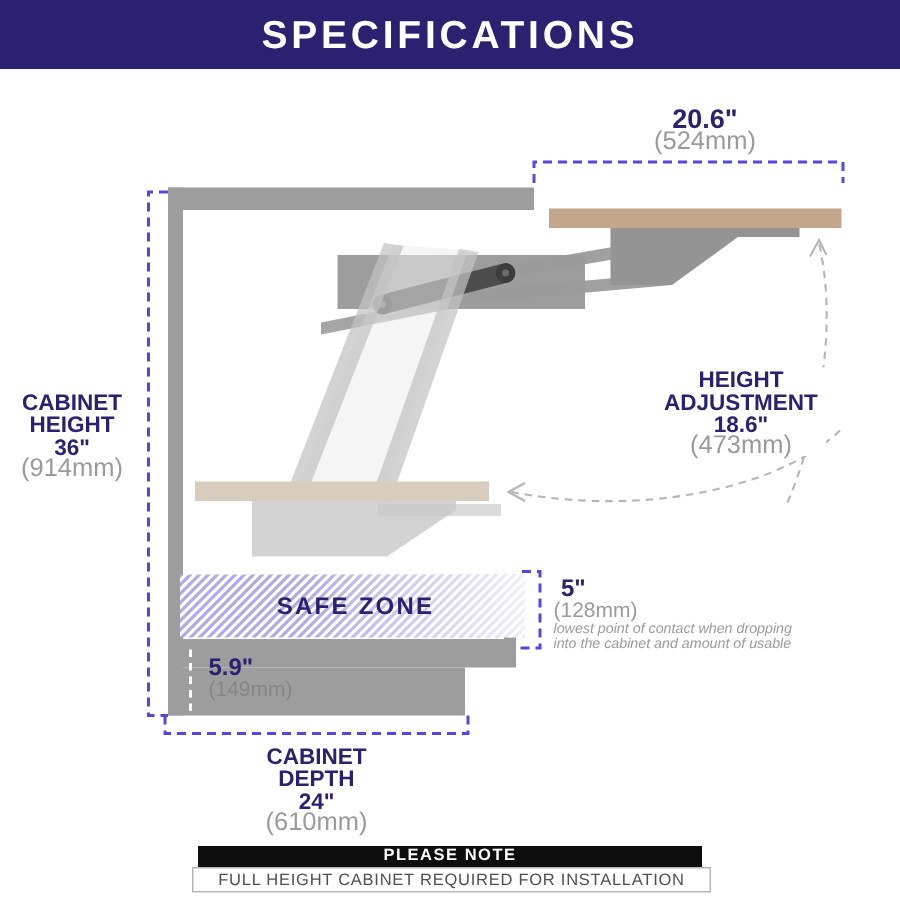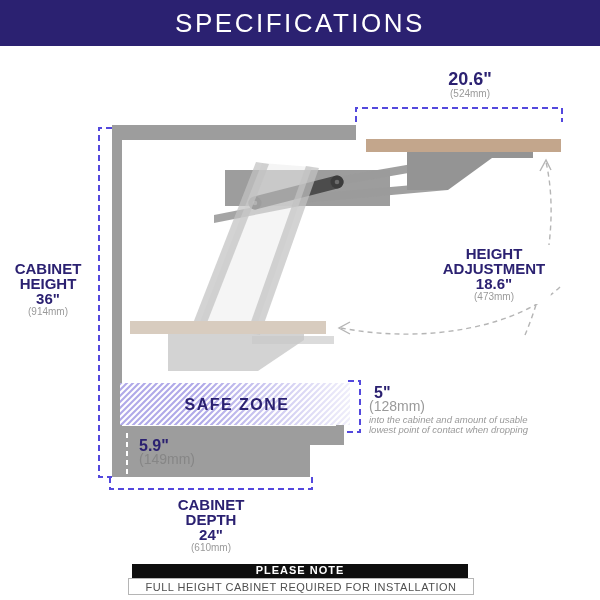--- a/index.html
+++ b/index.html
@@ -8,7 +8,7 @@
   
   .header{position:absolute;left:0;top:0;width:600px;height:46px;background:#2b2171;
           display:flex;align-items:center;justify-content:center;}
-  .header span{color:#ffffff;font-size:26px;font-weight:400;letter-spacing:2.5px;}
+  .header span{color:#ffffff;font-size:26px;font-weight:700;letter-spacing:2.5px;}
   
   .diagram{position:absolute;left:0;top:0;width:600px;height:600px;}
   

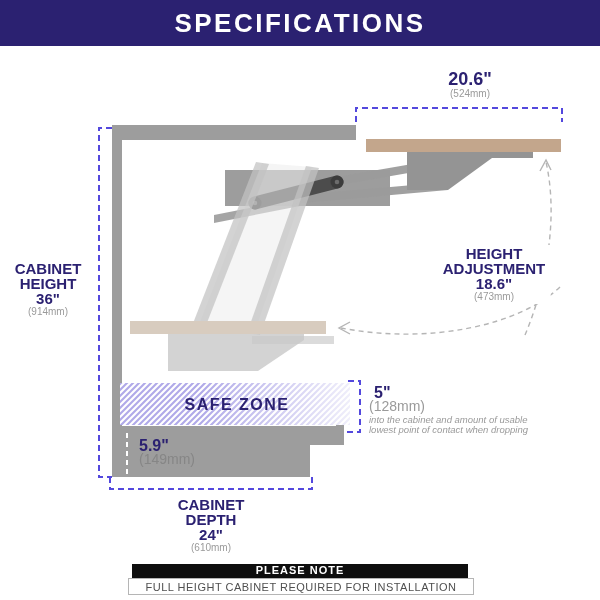--- a/index.html
+++ b/index.html
@@ -17,7 +17,7 @@
   .big15{font-size:15px;line-height:15px;}
   .big16{font-size:16px;line-height:16px;}
   .big18{font-size:18px;line-height:18px;}
-  .mm{font-size:10px;line-height:12px;color:#9a9a9a;font-weight:normal;}
+  .mm{font-size:17px;line-height:12px;color:#9a9a9a;font-weight:normal;}
   .mm10{font-size:14px;line-height:11px;color:#9a9a9a;font-weight:normal;}
   .note-italic{font-size:9.5px;line-height:9.5px;color:#9a9a9a;font-weight:normal;font-style:italic;margin-top:3px;}
   #lbl-top-width{left:470px;top:70px;}

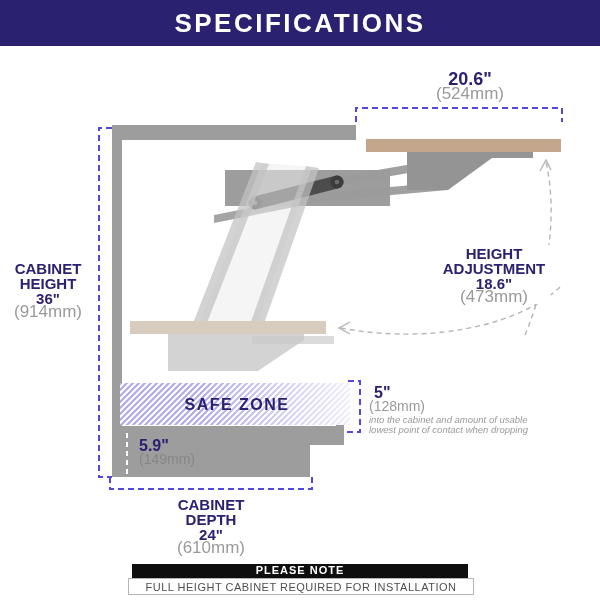--- a/index.html
+++ b/index.html
@@ -129,8 +129,8 @@
     <div class="big16">5"</div>
     <div class="mm10">(128mm)</div>
     <div class="note-italic">
+      <div>lowest point of contact when dropping</div>
       <div>into the cabinet and amount of usable</div>
-      <div>lowest point of contact when dropping</div>
     </div>
   </div>
 

